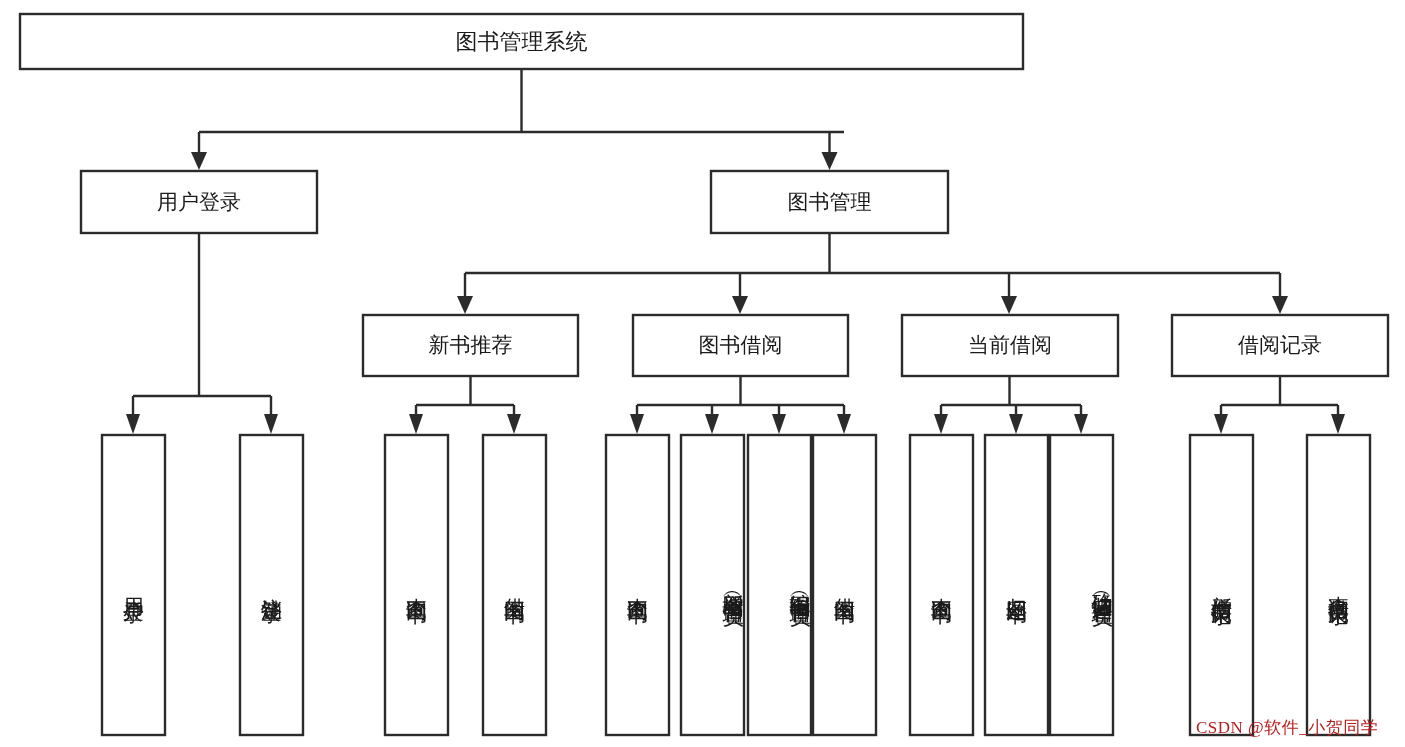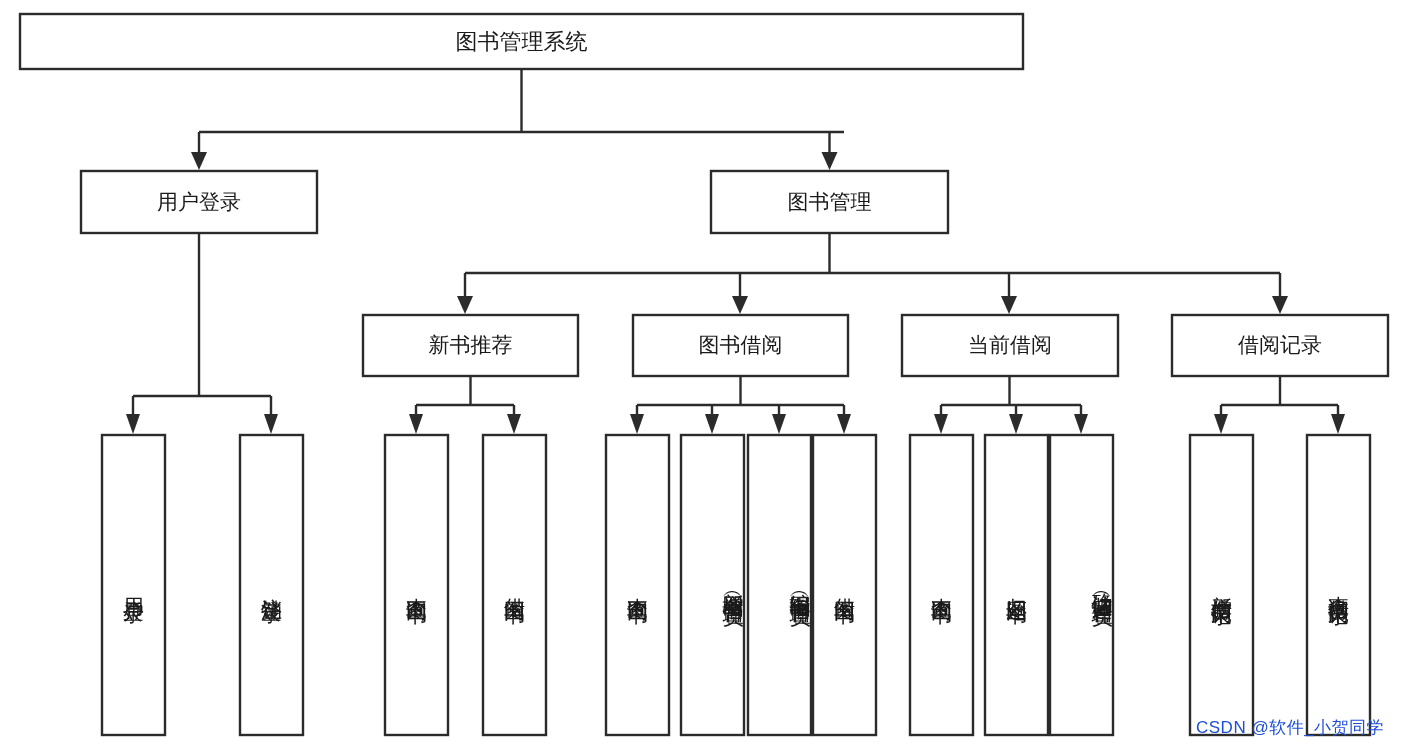--- a/index.html
+++ b/index.html
@@ -69,9 +69,9 @@
   }
   .watermark {
     position: absolute;
-    font-family: Liberation Sans, sans-serif;
+    font-family: Liberation Serif, serif;
     font-size: 17px;
-    color: #1d4ed8;
+    color: #b91c1c;
     white-space: nowrap;
     letter-spacing: 0.5px;
   }

